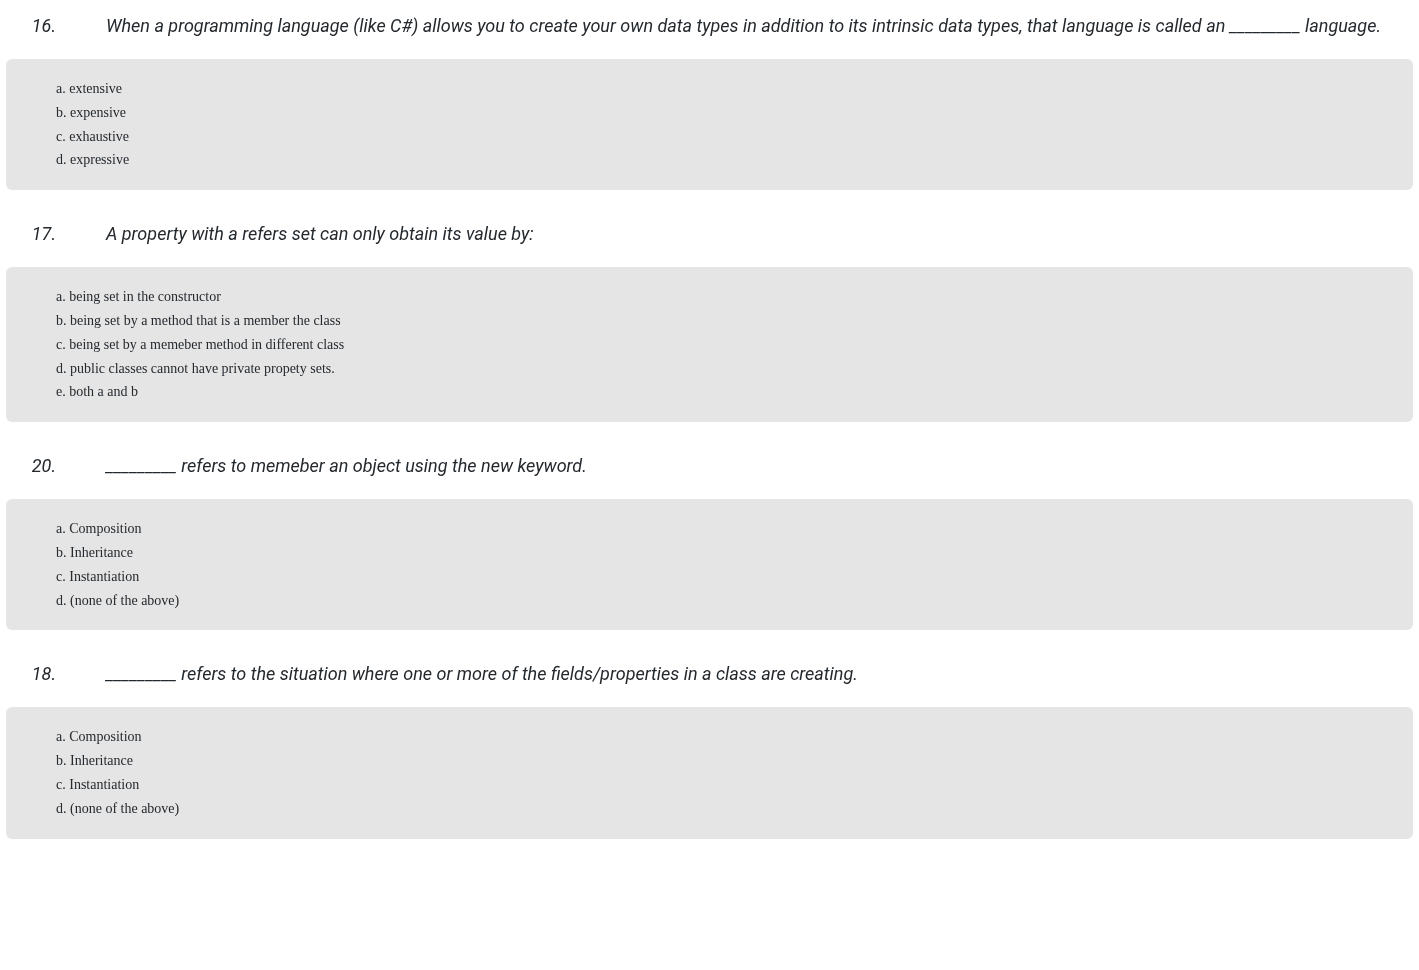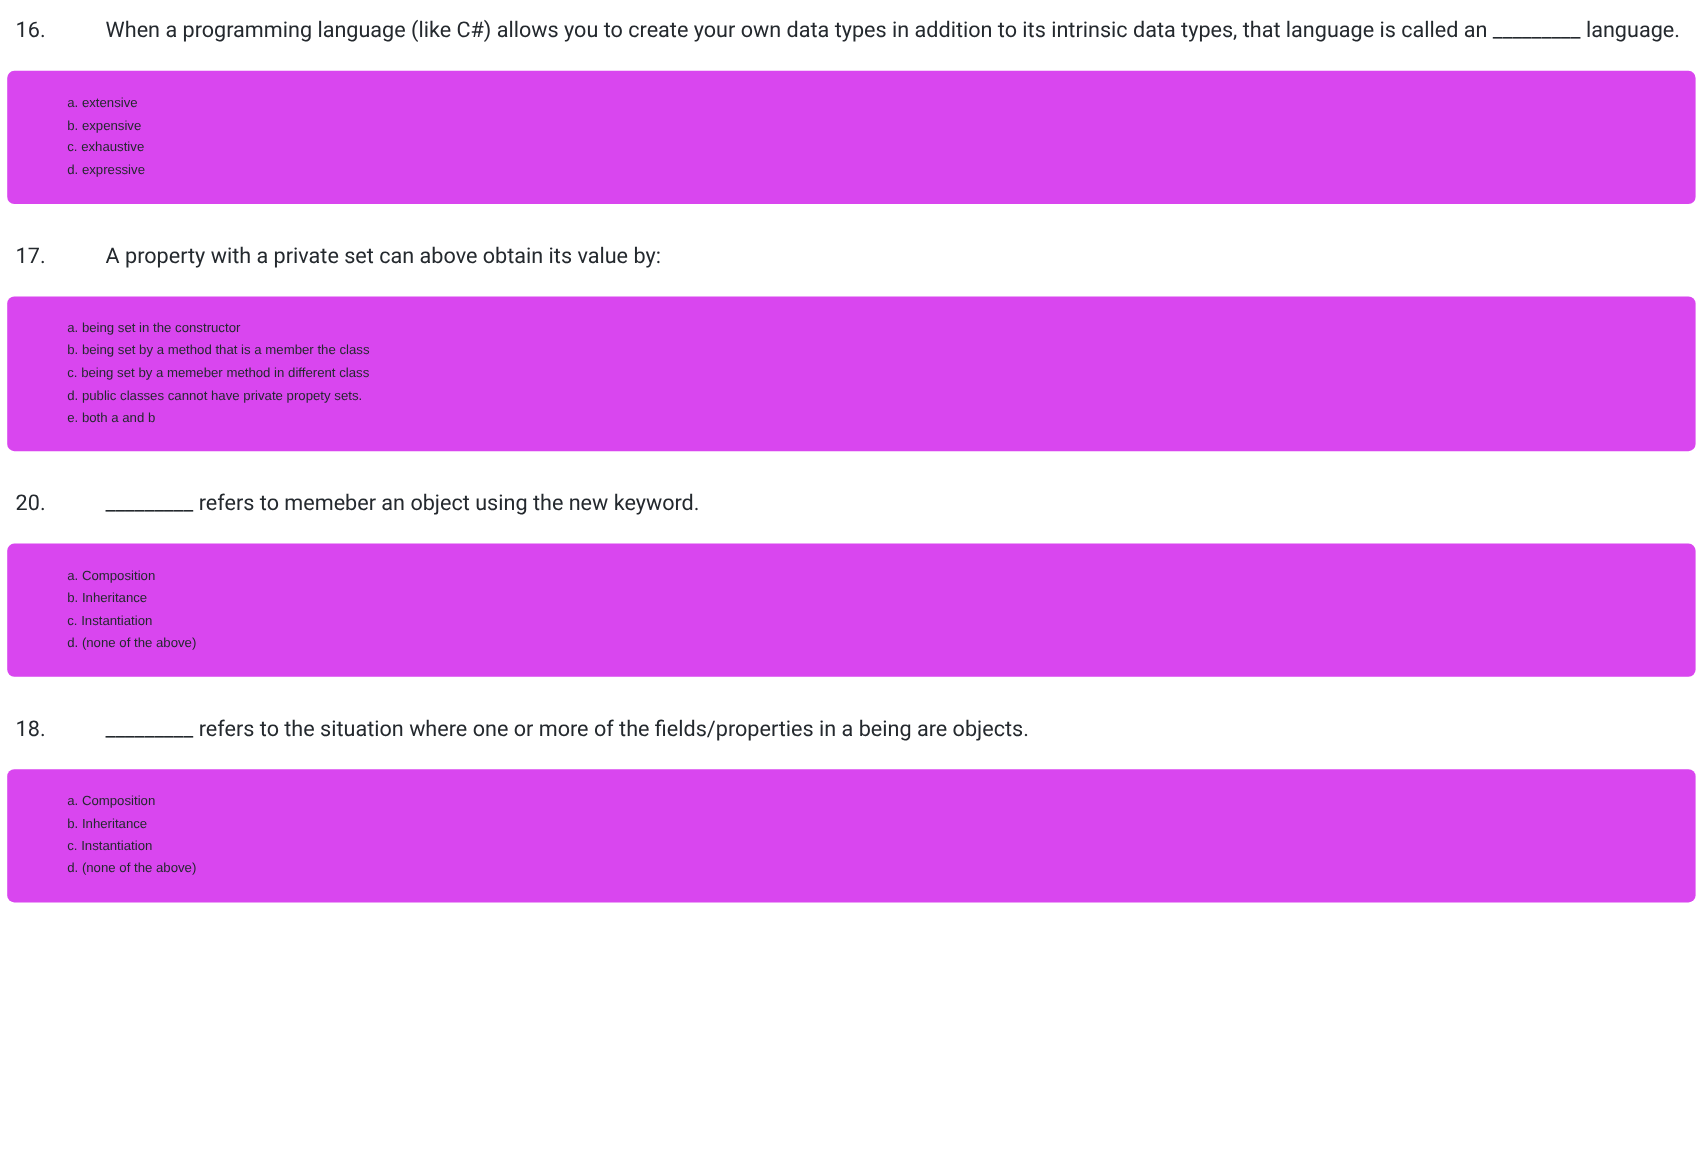--- a/index.html
+++ b/index.html
@@ -14,7 +14,8 @@
   .question {
     margin-top: 12px;
     margin-bottom: 20px;
-    padding: 0 8px;
+    padding: 0 26px;
+    font-style: italic;
   }
   .question-text {
     display: flex;

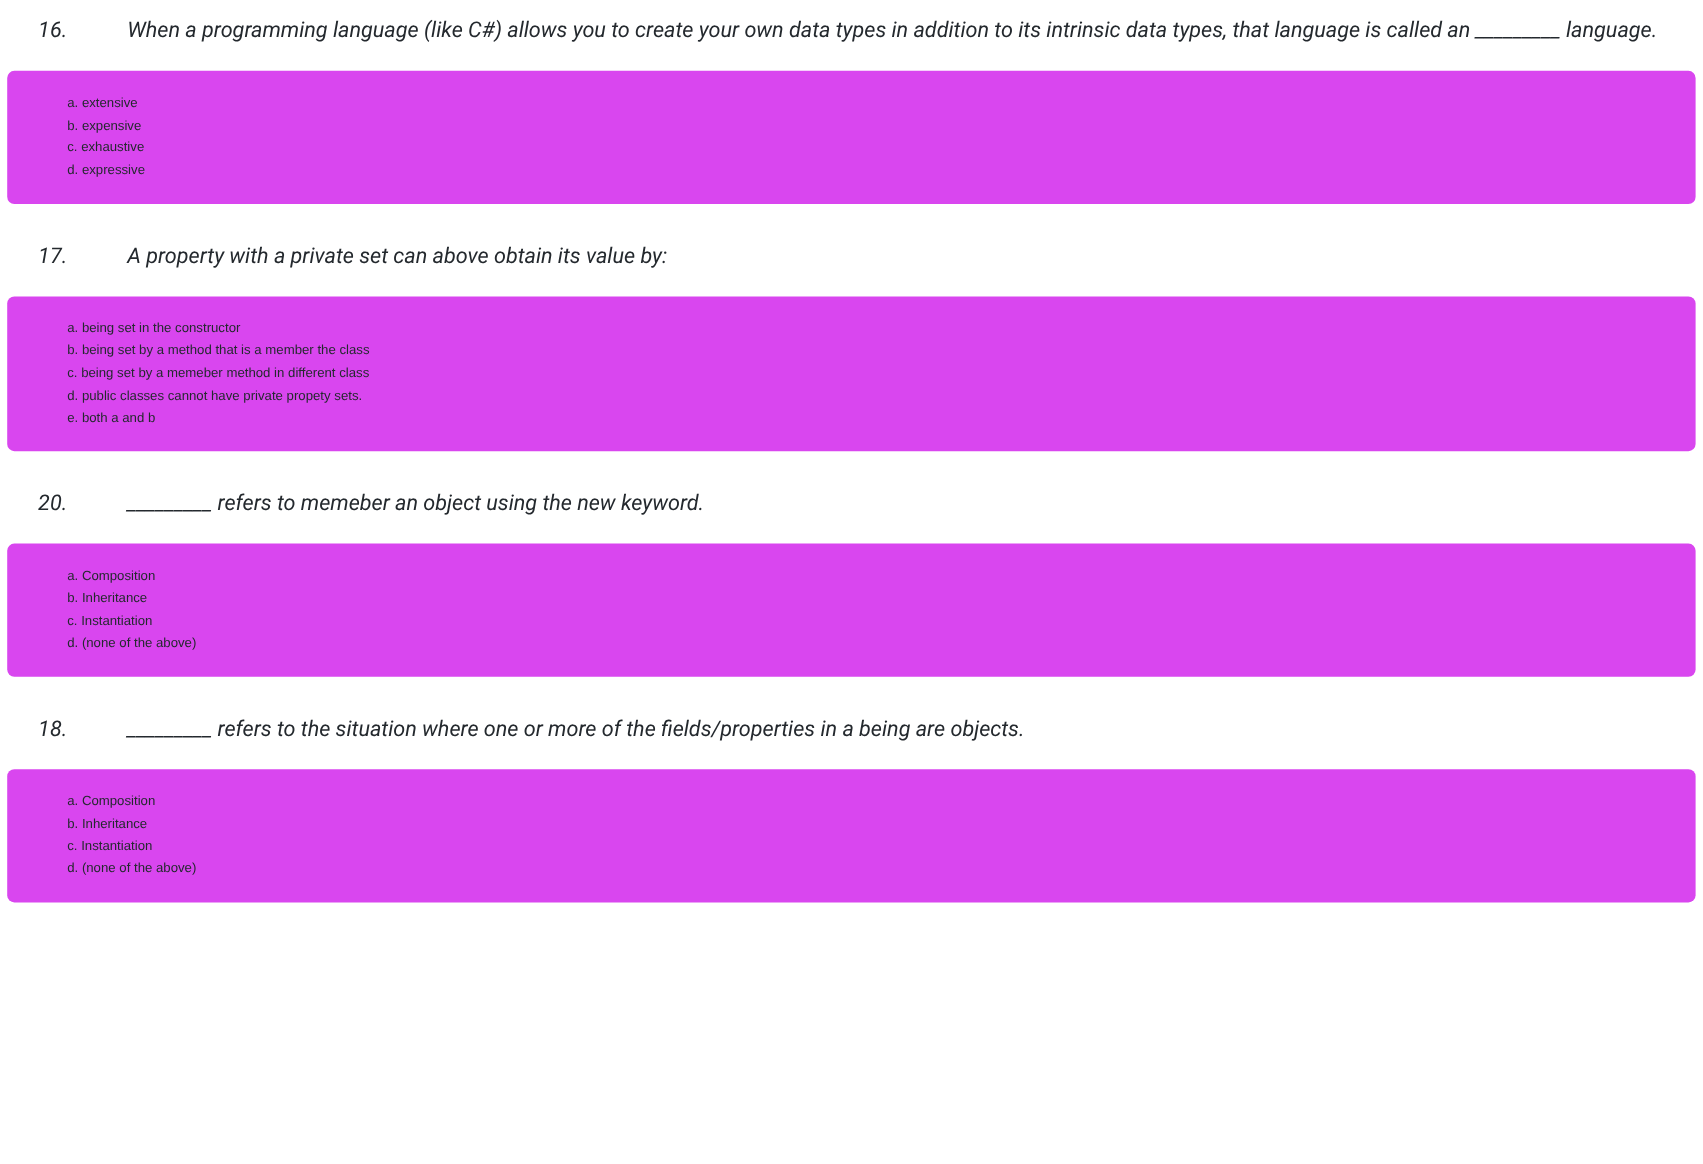--- a/index.html
+++ b/index.html
@@ -31,12 +31,12 @@
     margin-left: 44px;
   }
   .options {
-    background: #d946ef;
+    background: #e5e5e5;
     border-radius: 6px;
     padding: 18px 20px 18px 50px;
     margin: 0 6px 30px 6px;
-    font-family: Liberation Sans, sans-serif;
-    font-size: 11px;
+    font-family: Liberation Serif, serif;
+    font-size: 14px;
     line-height: 1.7;
     color: #24292e;
     white-space: pre;

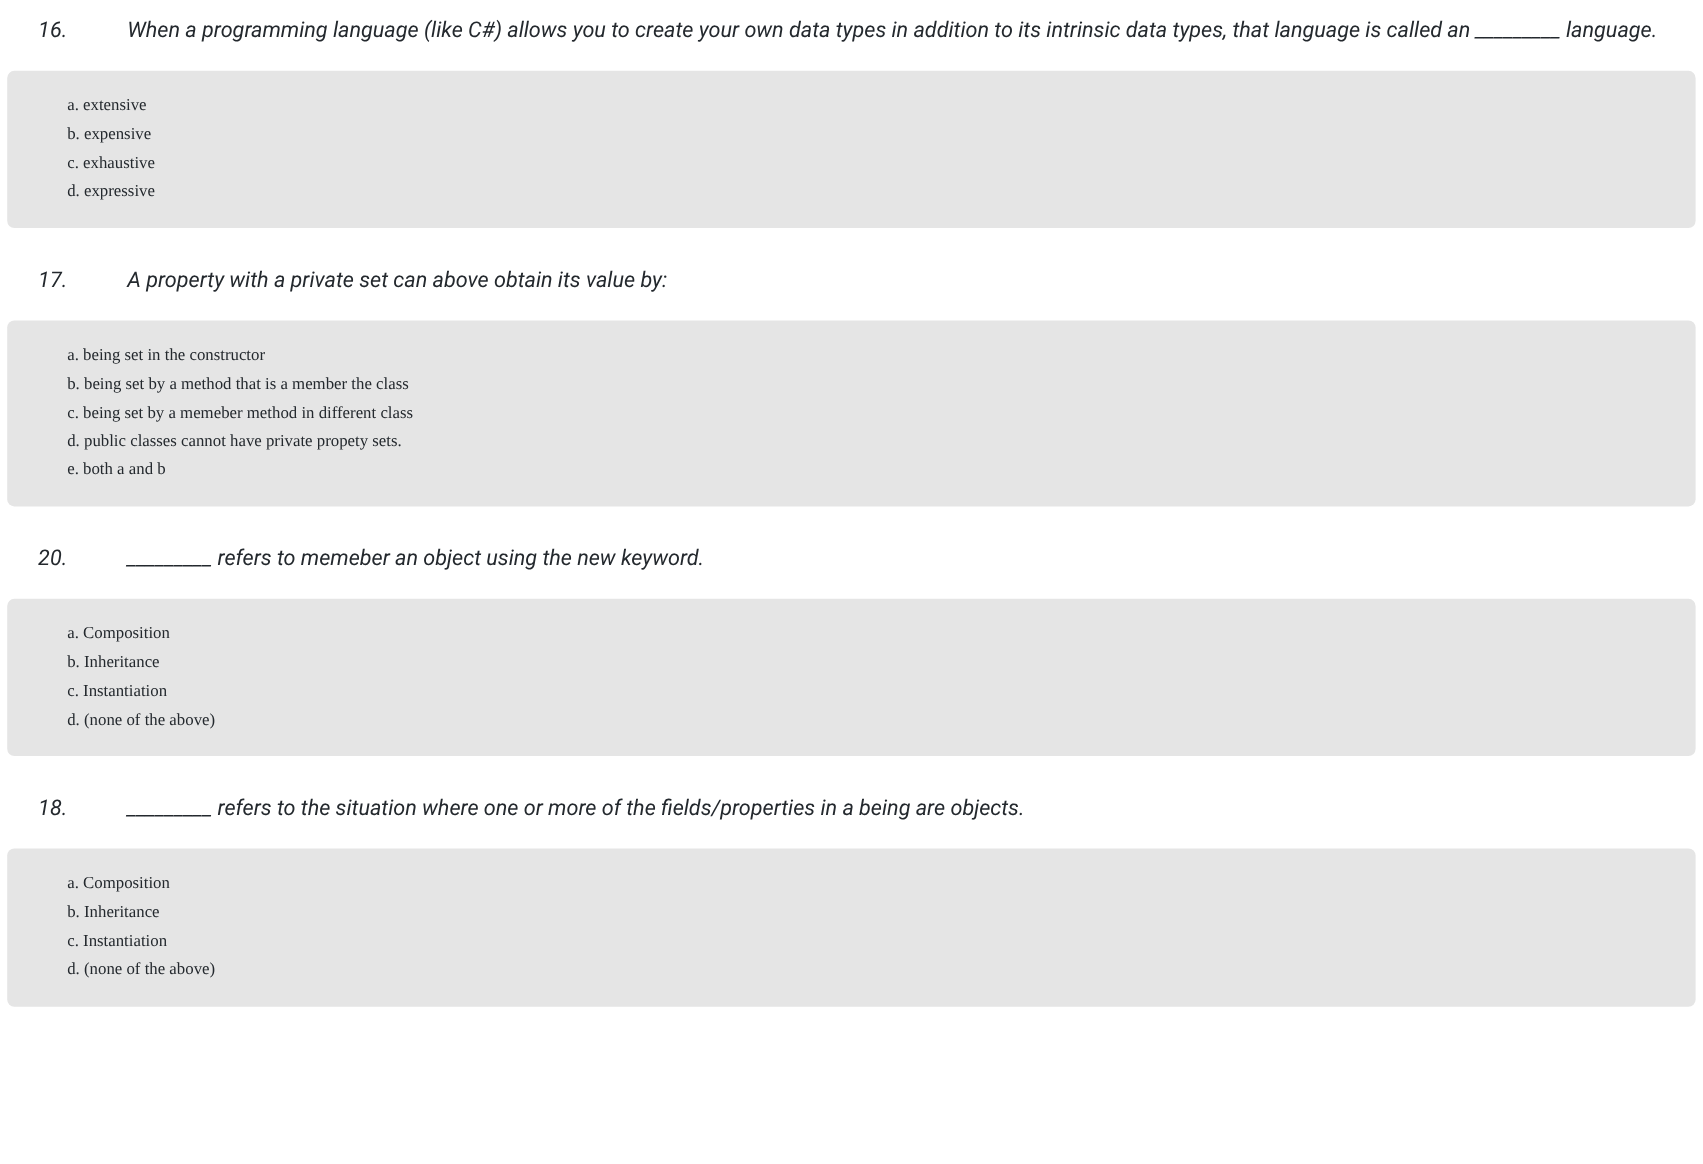--- a/index.html
+++ b/index.html
@@ -59,7 +59,7 @@
 <div class="question">
   <div class="question-text">
     <div class="q-number">17.</div>
-    <div class="q-body">A property with a private set can above obtain its value by:</div>
+    <div class="q-body">A property with a refers set can only obtain its value by:</div>
   </div>
 </div>
 <div class="options">a. being set in the constructor

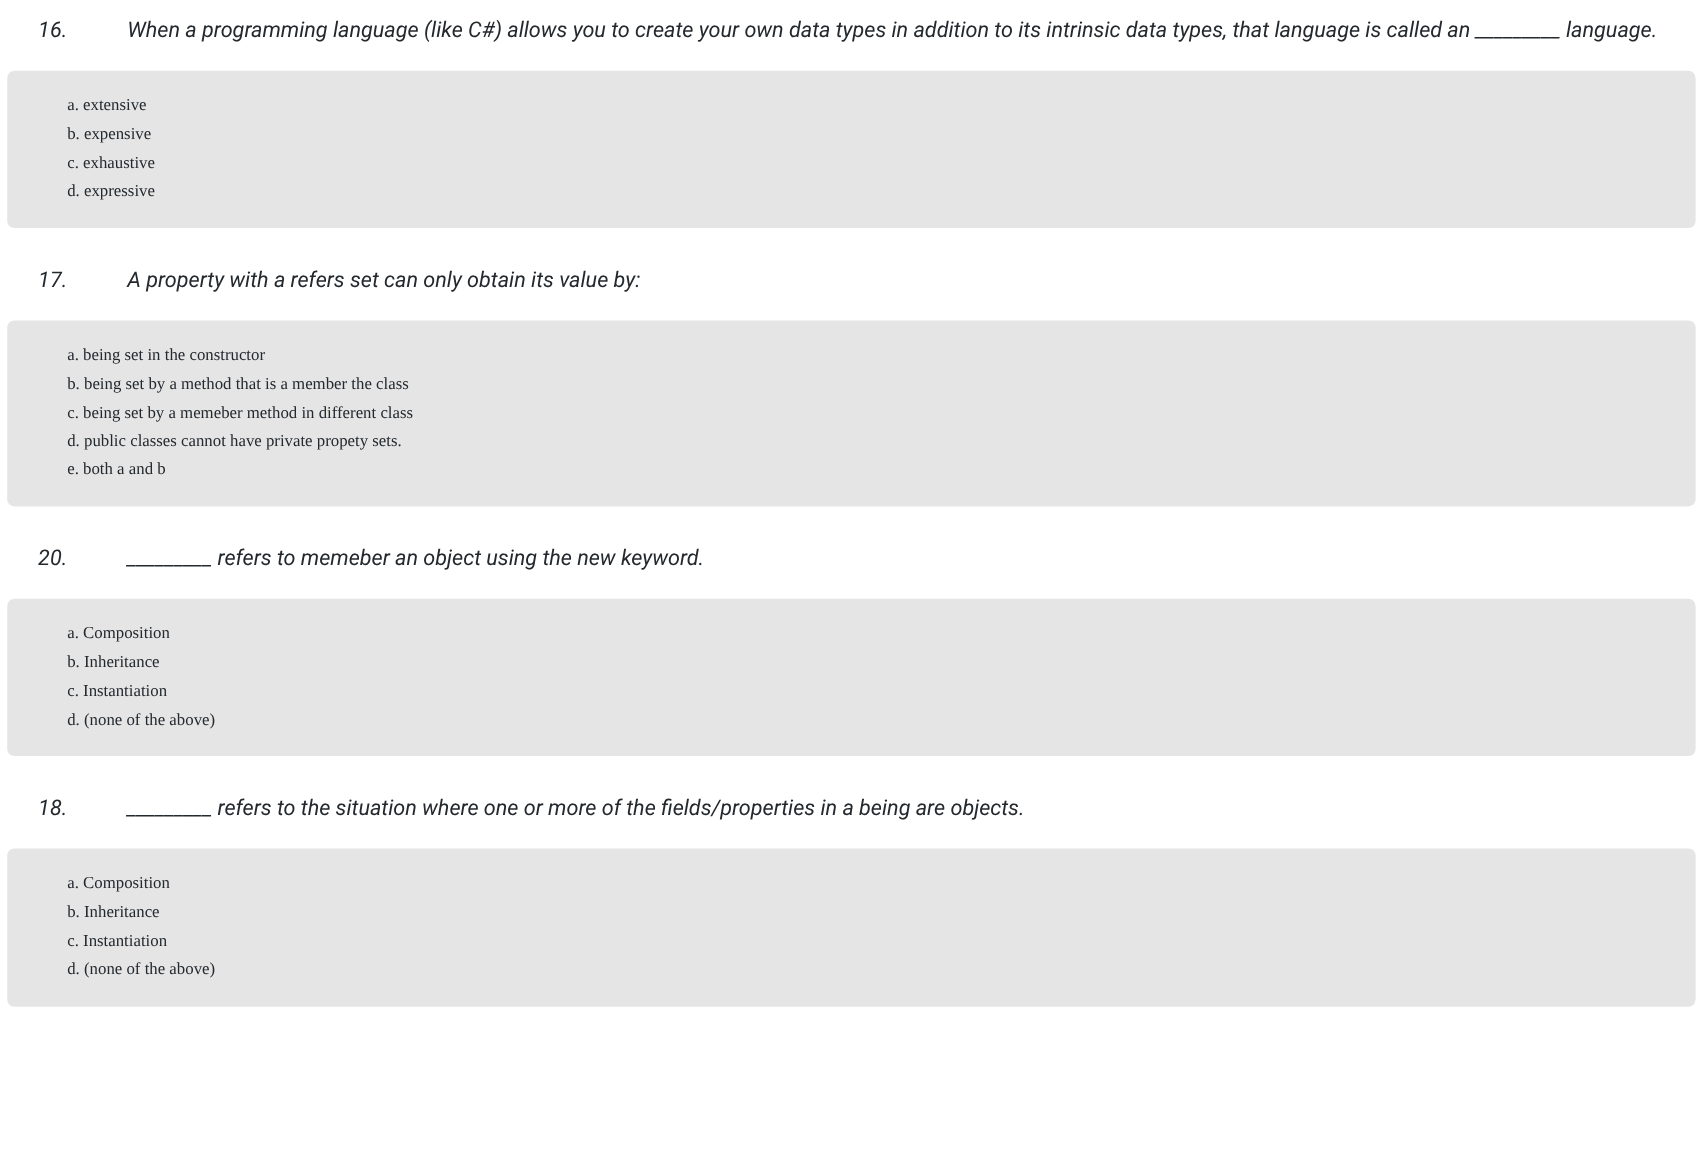--- a/index.html
+++ b/index.html
@@ -82,7 +82,7 @@
 <div class="question">
   <div class="question-text">
     <div class="q-number">18.</div>
-    <div class="q-body">_________ refers to the situation where one or more of the fields/properties in a being are objects.</div>
+    <div class="q-body">_________ refers to the situation where one or more of the fields/properties in a class are creating.</div>
   </div>
 </div>
 <div class="options">a. Composition

